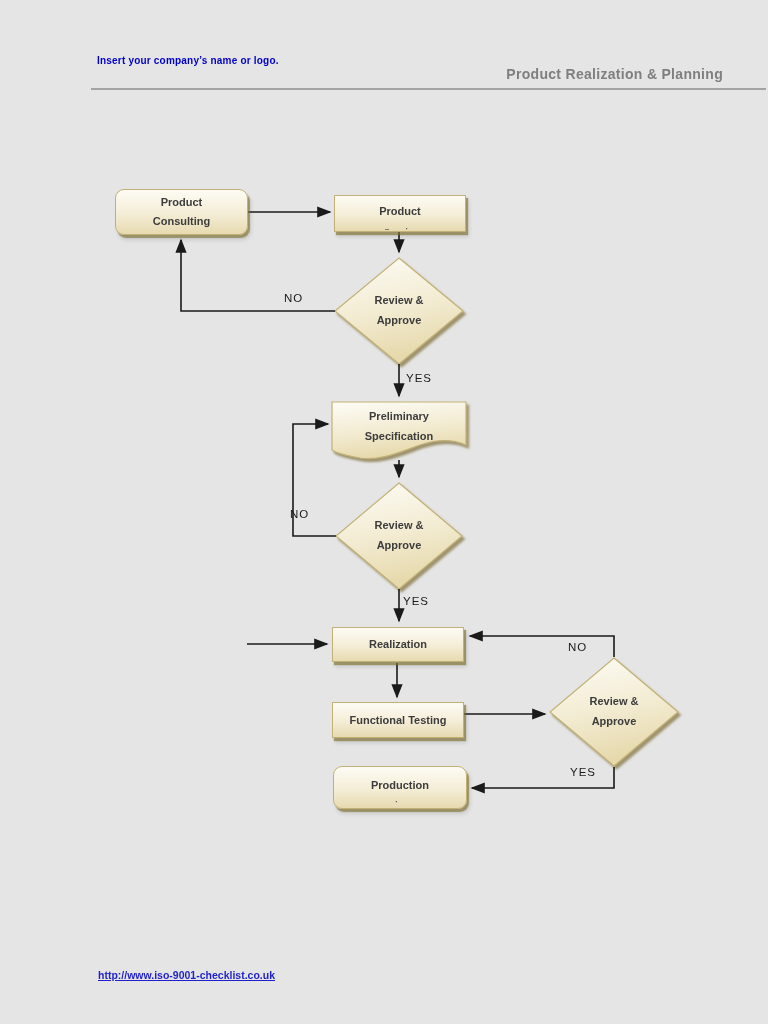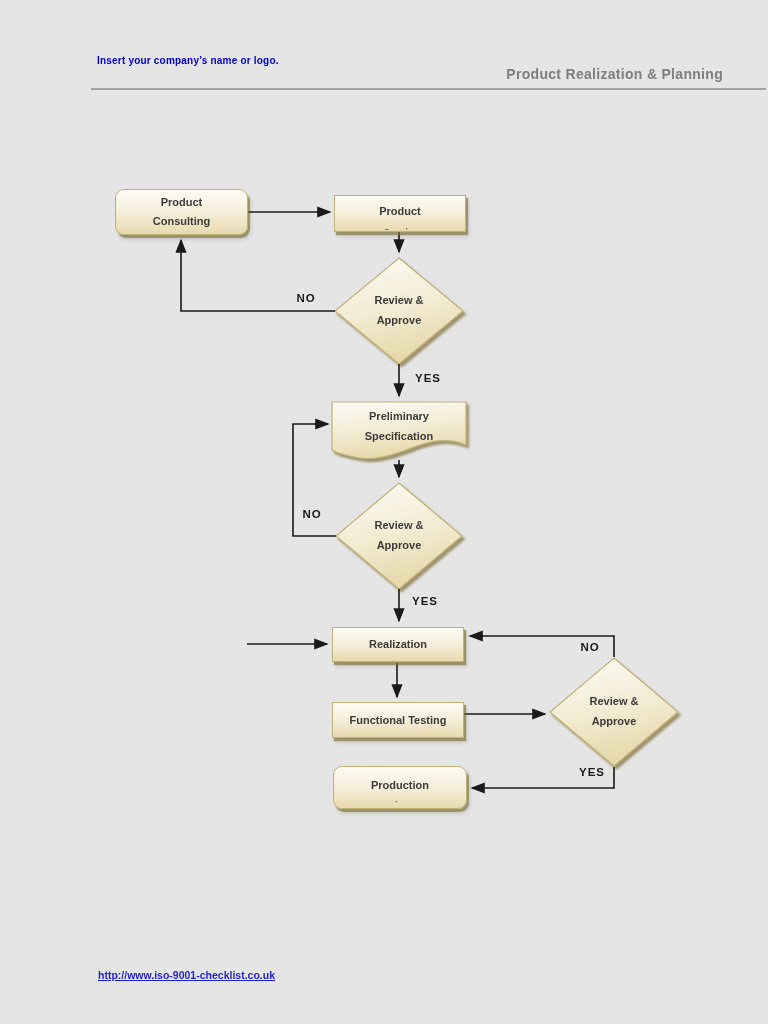--- a/index.html
+++ b/index.html
@@ -46,8 +46,8 @@
     white-space:pre-line;line-height:1.8;pointer-events:none;
   }
   .branch-label{
-    position:absolute;z-index:3;width:44px;text-align:center;
-    font-size:11.5px;font-weight:bold;color:#1a1a1a;letter-spacing:1px;
+    position:absolute;z-index:3;width:44px;text-align:left;
+    font-size:11.5px;font-weight:normal;color:#1a1a1a;letter-spacing:1px;
   }
   
   .footer-link{

